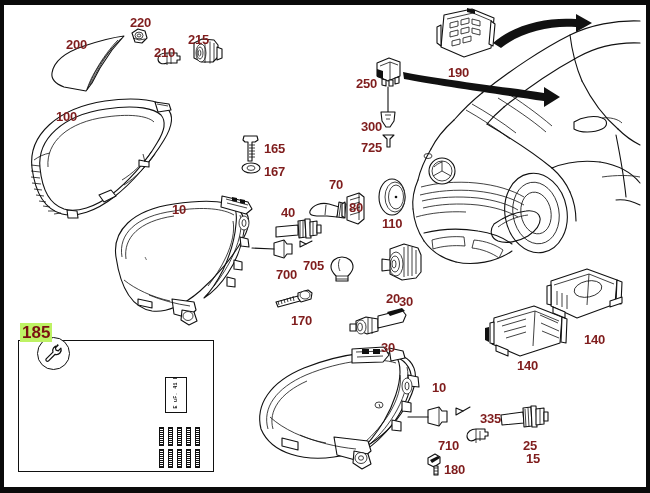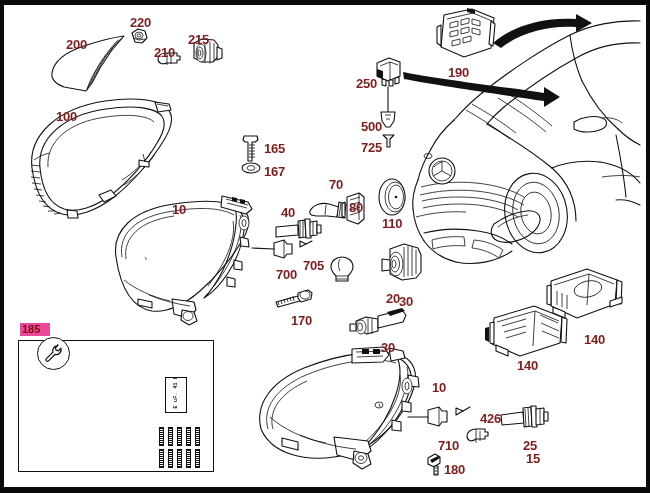--- a/index.html
+++ b/index.html
@@ -563,7 +563,7 @@
         <div class="lbl" style="left: 377px; top: 336px;">30</div>
         <div class="lbl" style="left: 444px; top: 61px;">190</div>
         <div class="lbl" style="left: 352px; top: 72px;">250</div>
-        <div class="lbl" style="left: 357px; top: 115px;">500</div>
+        <div class="lbl" style="left: 357px; top: 115px;">300</div>
         <div class="lbl" style="left: 357px; top: 136px;">725</div>
         <div class="lbl" style="left: 513px; top: 354px;">140</div>
         <div class="lbl" style="left: 580px; top: 328px;">140</div>

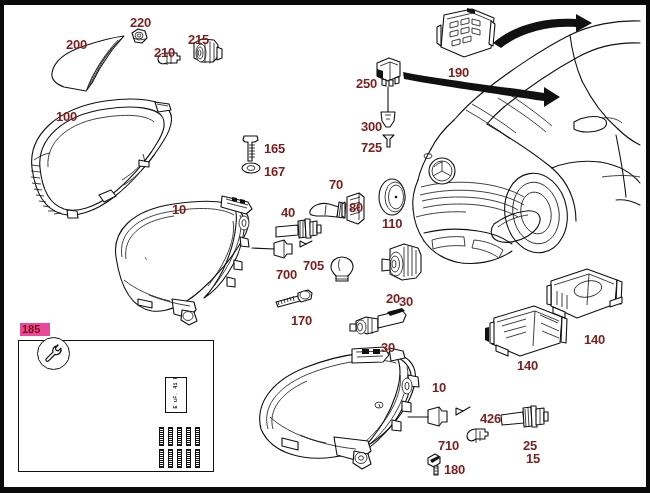--- a/index.html
+++ b/index.html
@@ -32,10 +32,10 @@
     position:absolute;
     font-family:"Liberation Sans", sans-serif;
     font-weight:bold;
-    font-size:11px;
+    font-size:17px;
     color:#7a1111;
-    background:#ec4899;
-    padding:1px 10px 1px 2px;
+    background:#bef264;
+    padding:1px 2px 1px 2px;
     line-height:1;
     white-space:nowrap;
   }

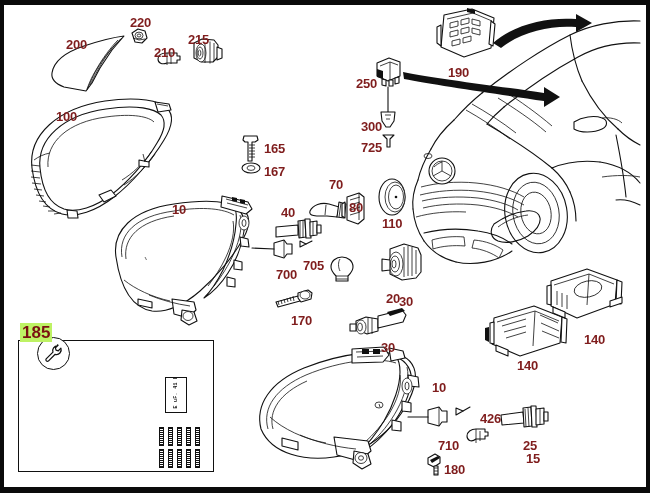--- a/index.html
+++ b/index.html
@@ -569,7 +569,7 @@
         <div class="lbl" style="left: 580px; top: 328px;">140</div>
         <div class="lbl" style="left: 428px; top: 376px;">10</div>
         <div class="lbl" style="left: 434px; top: 434px;">710</div>
-        <div class="lbl" style="left: 476px; top: 407px;">426</div>
+        <div class="lbl" style="left: 476px; top: 407px;">335</div>
         <div class="lbl" style="left: 475px; top: 447px; margin-left: 47px;">15</div>
         <div class="lbl" style="left: 519px; top: 434px;">25</div>
         <div class="lbl" style="left: 440px; top: 458px;">180</div>

